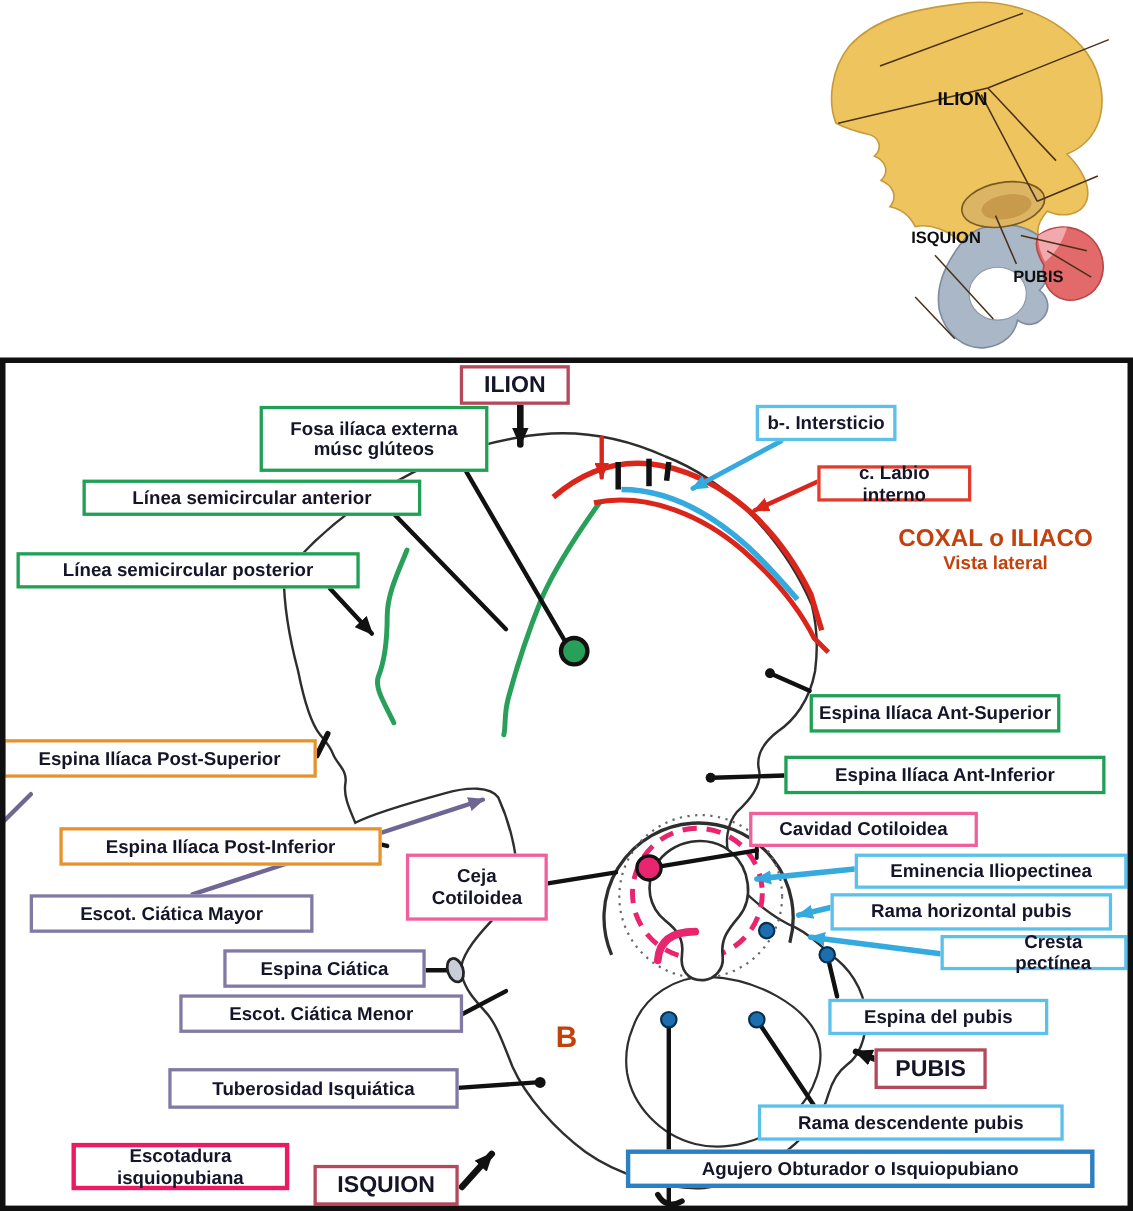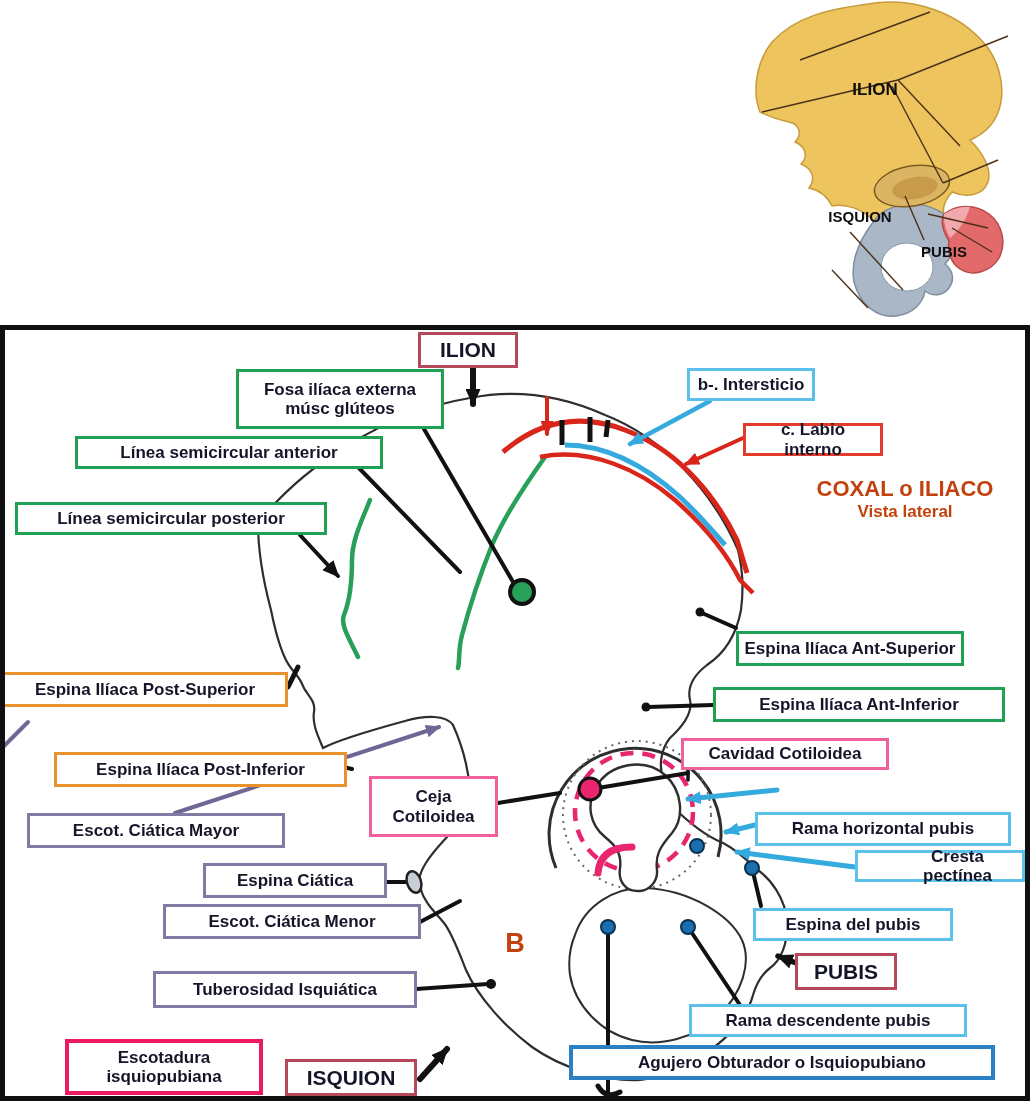--- a/index.html
+++ b/index.html
@@ -162,6 +162,7 @@
 <div class="box c-pink" style="left:681px;top:738px;width:208px;height:32px;">Cavidad Cotiloidea</div>
 <div class="box c-pink" style="left:369px;top:776px;width:129px;height:61px;">Ceja
 Cotiloidea</div>
+<div class="box c-lblue" style="left:777px;top:776px;width:248px;height:32px;">Eminencia Iliopectinea</div>
 <div class="box c-purple" style="left:27px;top:813px;width:258px;height:35px;">Escot. Ciática Mayor</div>
 <div class="box c-lblue" style="left:755px;top:812px;width:256px;height:34px;">Rama horizontal pubis</div>
 <div class="box c-lblue" style="left:855px;top:850px;width:170px;height:32px;padding-left:39px;">Cresta pectínea</div>

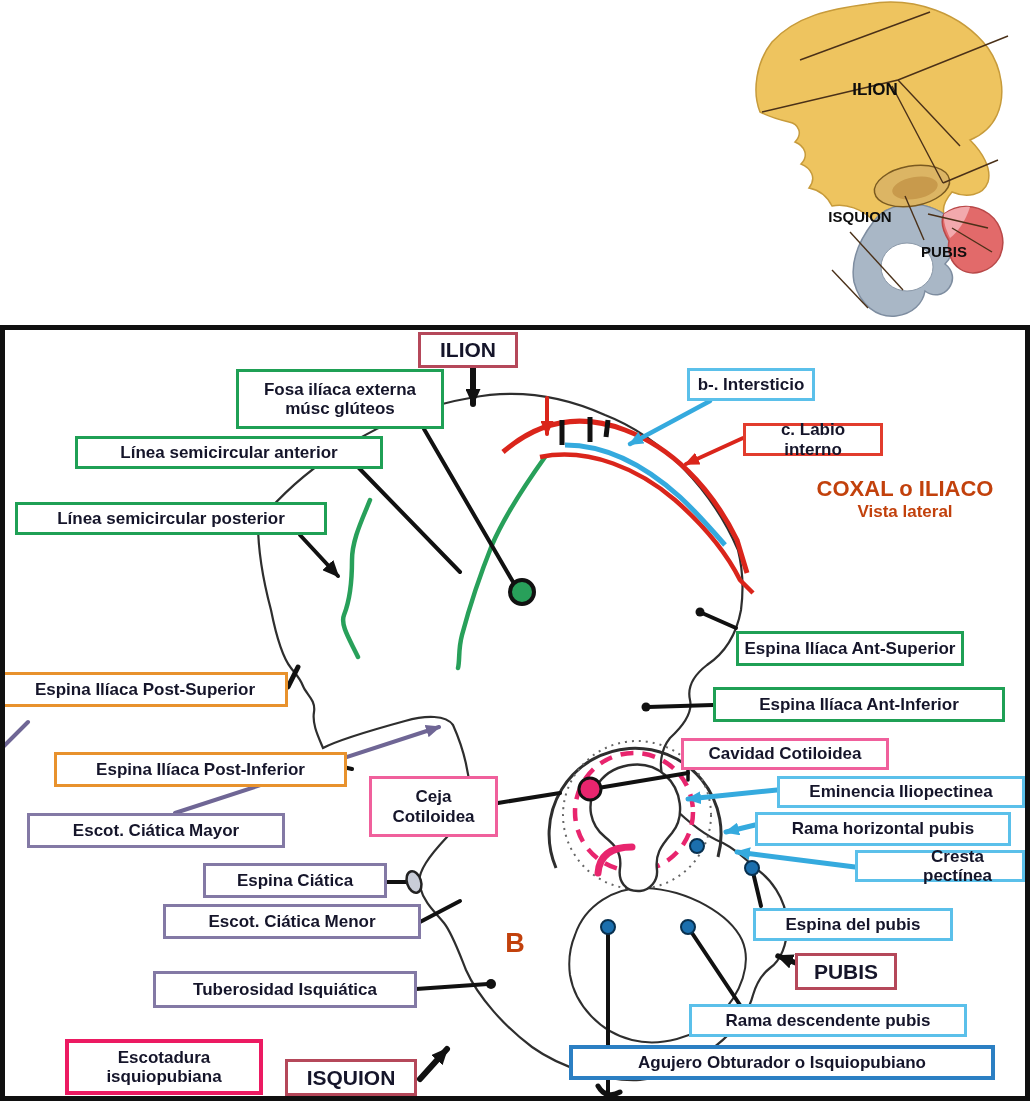--- a/index.html
+++ b/index.html
@@ -172,7 +172,7 @@
 <div class="box c-maroon big" style="left:795px;top:953px;width:102px;height:37px;">PUBIS</div>
 <div class="box c-purple" style="left:153px;top:971px;width:264px;height:37px;">Tuberosidad Isquiática</div>
 <div class="box c-lblue" style="left:689px;top:1004px;width:278px;height:33px;">Rama descendente pubis</div>
-<div class="box c-magenta" style="left:65px;top:1039px;width:198px;height:56px;">Escotadura
+<div class="box c-magenta" style="left:65px;top:1039px;width:198px;height:43px;">Escotadura
 isquiopubiana</div>
 <div class="box c-maroon big" style="left:285px;top:1059px;width:132px;height:37px;">ISQUION</div>
 <div class="box c-dblue" style="left:569px;top:1045px;width:426px;height:35px;border-width:4px;">Agujero Obturador o Isquiopubiano</div>

